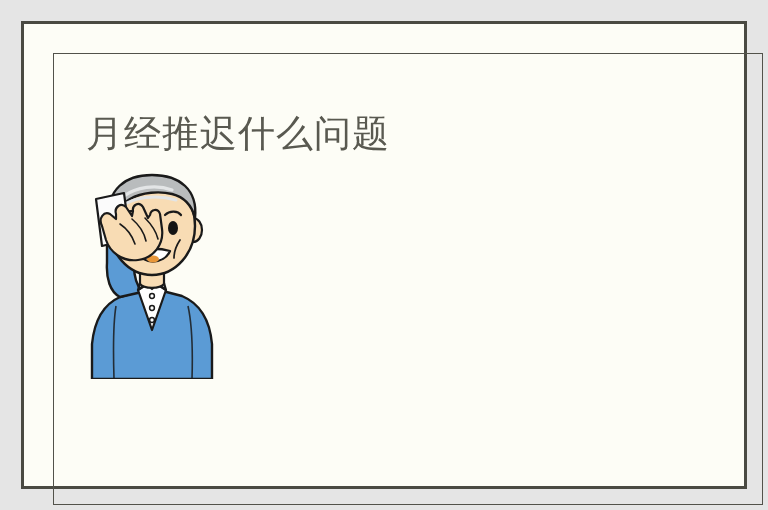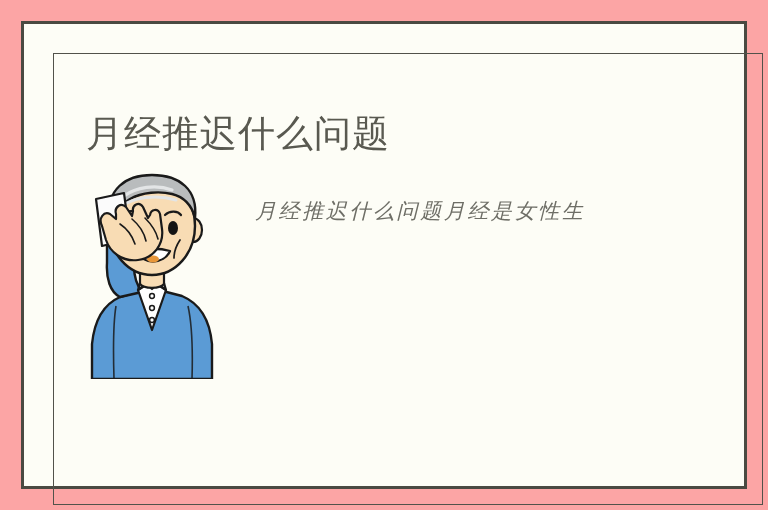--- a/index.html
+++ b/index.html
@@ -18,7 +18,7 @@
     position: relative;
     width: 768px;
     height: 510px;
-    background: #fca5a5;
+    background: #e5e5e5;
   }
 
   

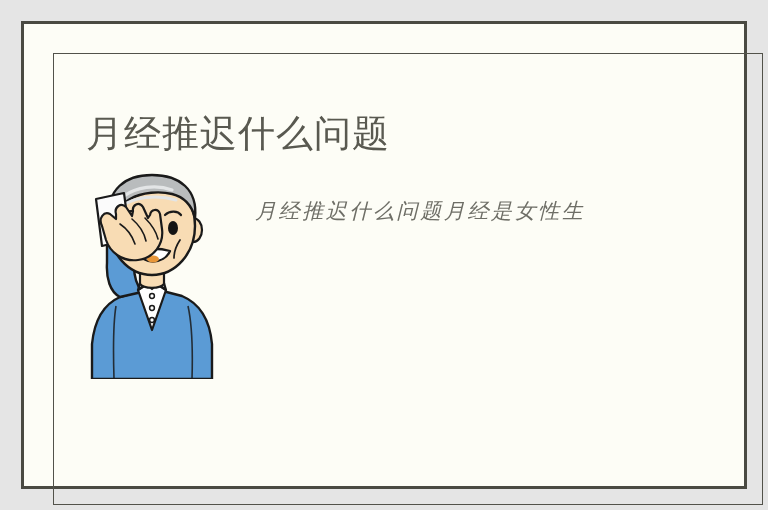--- a/index.html
+++ b/index.html
@@ -162,7 +162,6 @@
     </div>
 
     <div class="body-copy">
-      <div class="body-line">月经推迟什么问题月经是女性生</div>
     </div>
 
   </div>

